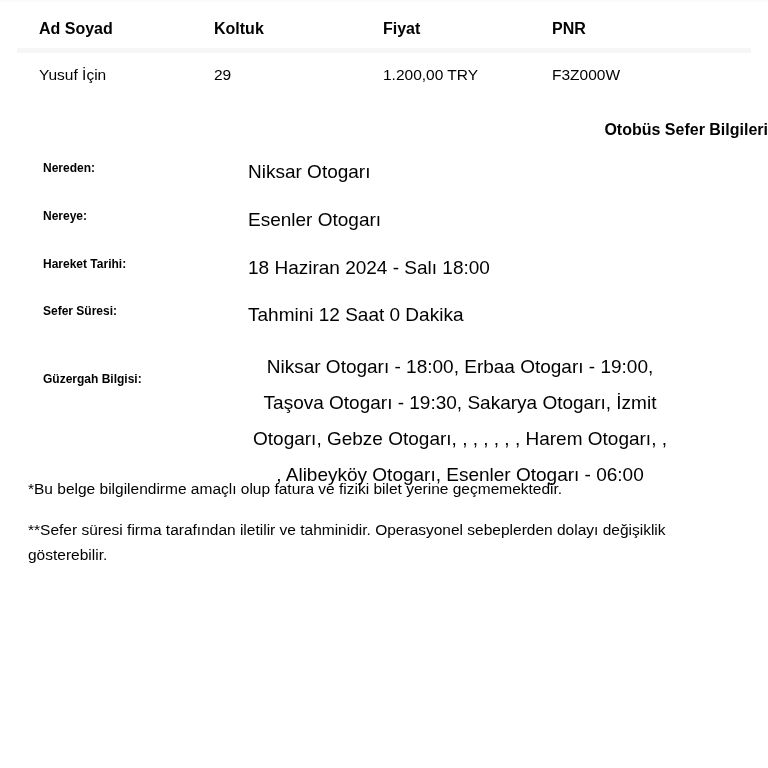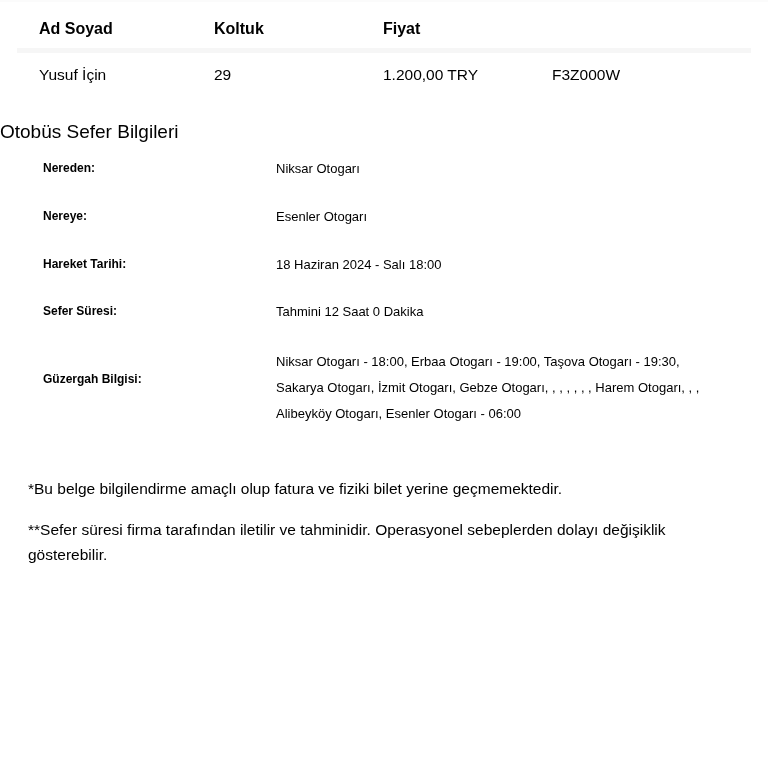--- a/index.html
+++ b/index.html
@@ -101,6 +101,7 @@
     <span>Ad Soyad</span>
     <span>Koltuk</span>
     <span>Fiyat</span>
+    <span>PNR</span>
   </div>
 
   <div class="ptable-divider"></div>

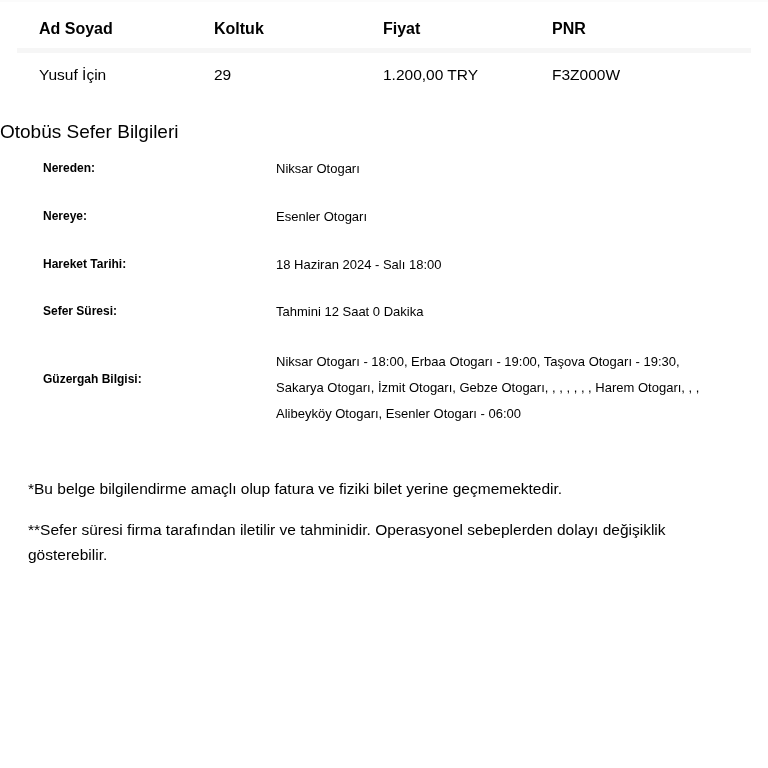--- a/index.html
+++ b/index.html
@@ -52,9 +52,9 @@
     left: 0;
     width: 100%;
     margin: 0;
-    text-align: left;
-    font-size: 19px;
-    font-weight: 400;
+    text-align: right;
+    font-size: 16px;
+    font-weight: 700;
   }
   .info-label {
     position: absolute;

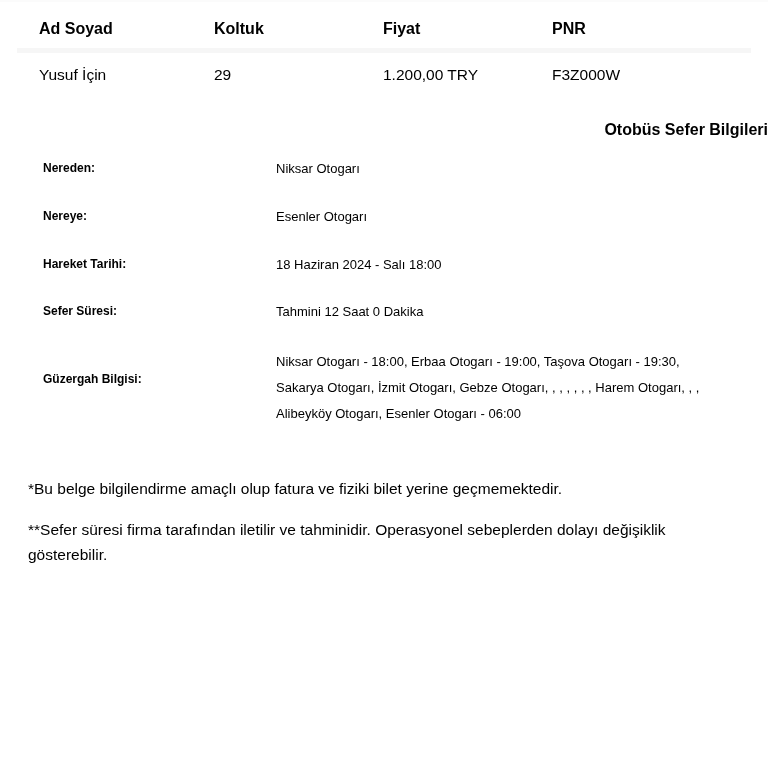--- a/index.html
+++ b/index.html
@@ -66,9 +66,8 @@
   .info-value {
     position: absolute;
     left: 248px;
-    font-size: 13px;
+    font-size: 19px;
     width: 424px;
-    margin-left: 28px;
   }
   .info-value.multiline {
     line-height: 26px;

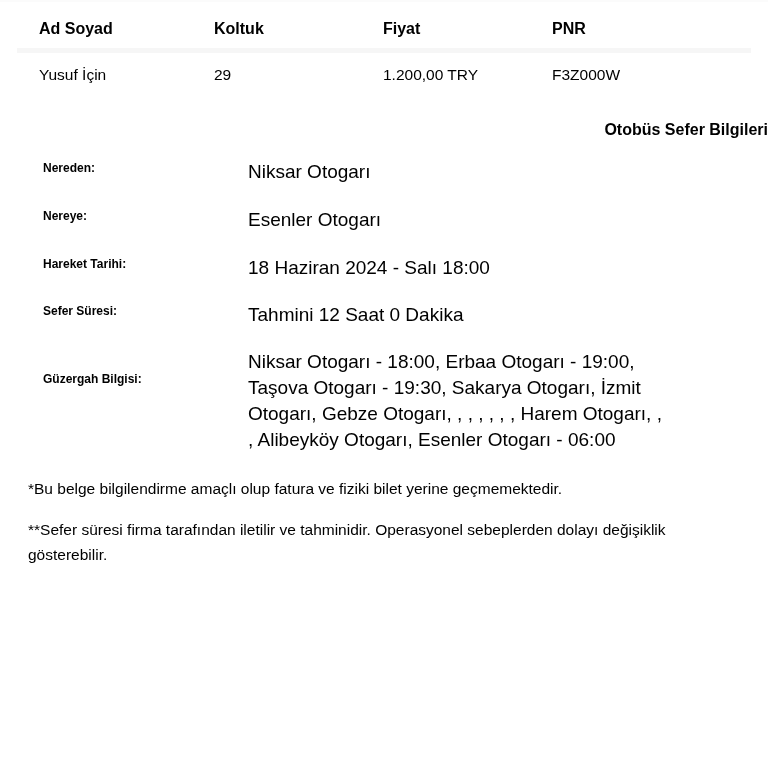--- a/index.html
+++ b/index.html
@@ -70,7 +70,8 @@
     width: 424px;
   }
   .info-value.multiline {
-    line-height: 26px;
+    line-height: 36px;
+    text-align: center;
   }
   .row-1 { top: 161px; }
   .row-2 { top: 209px; }

